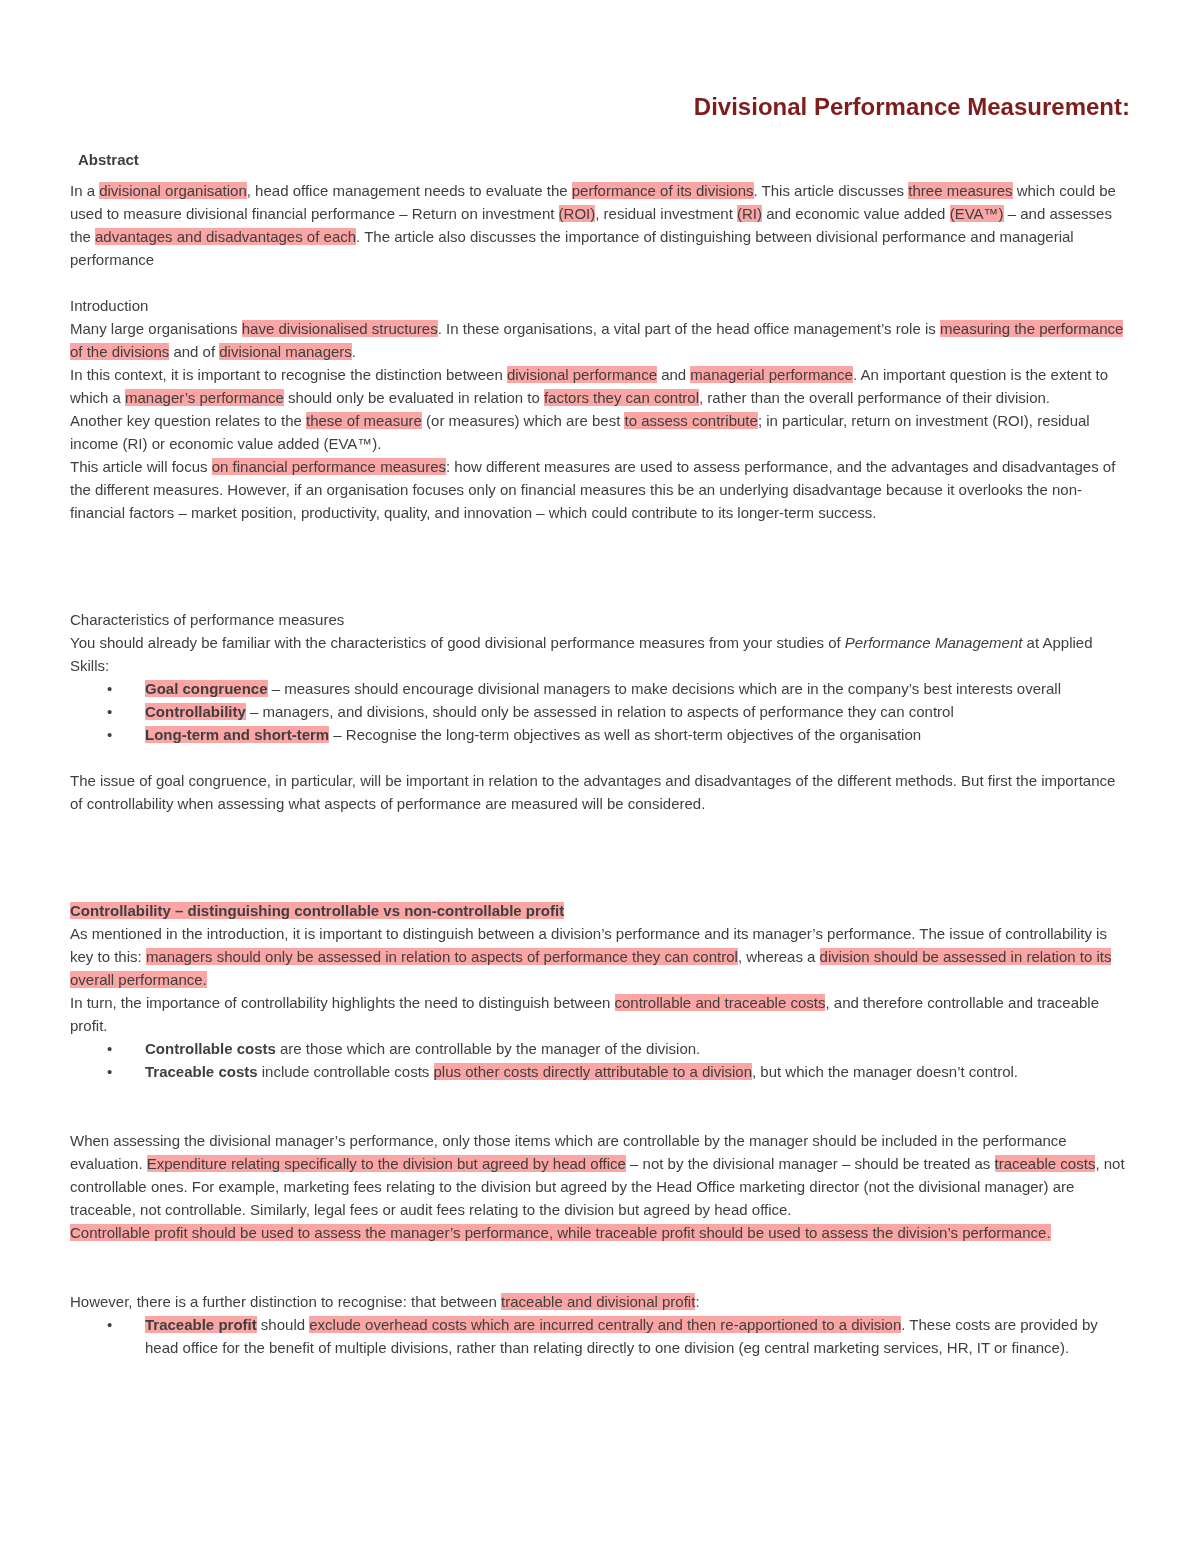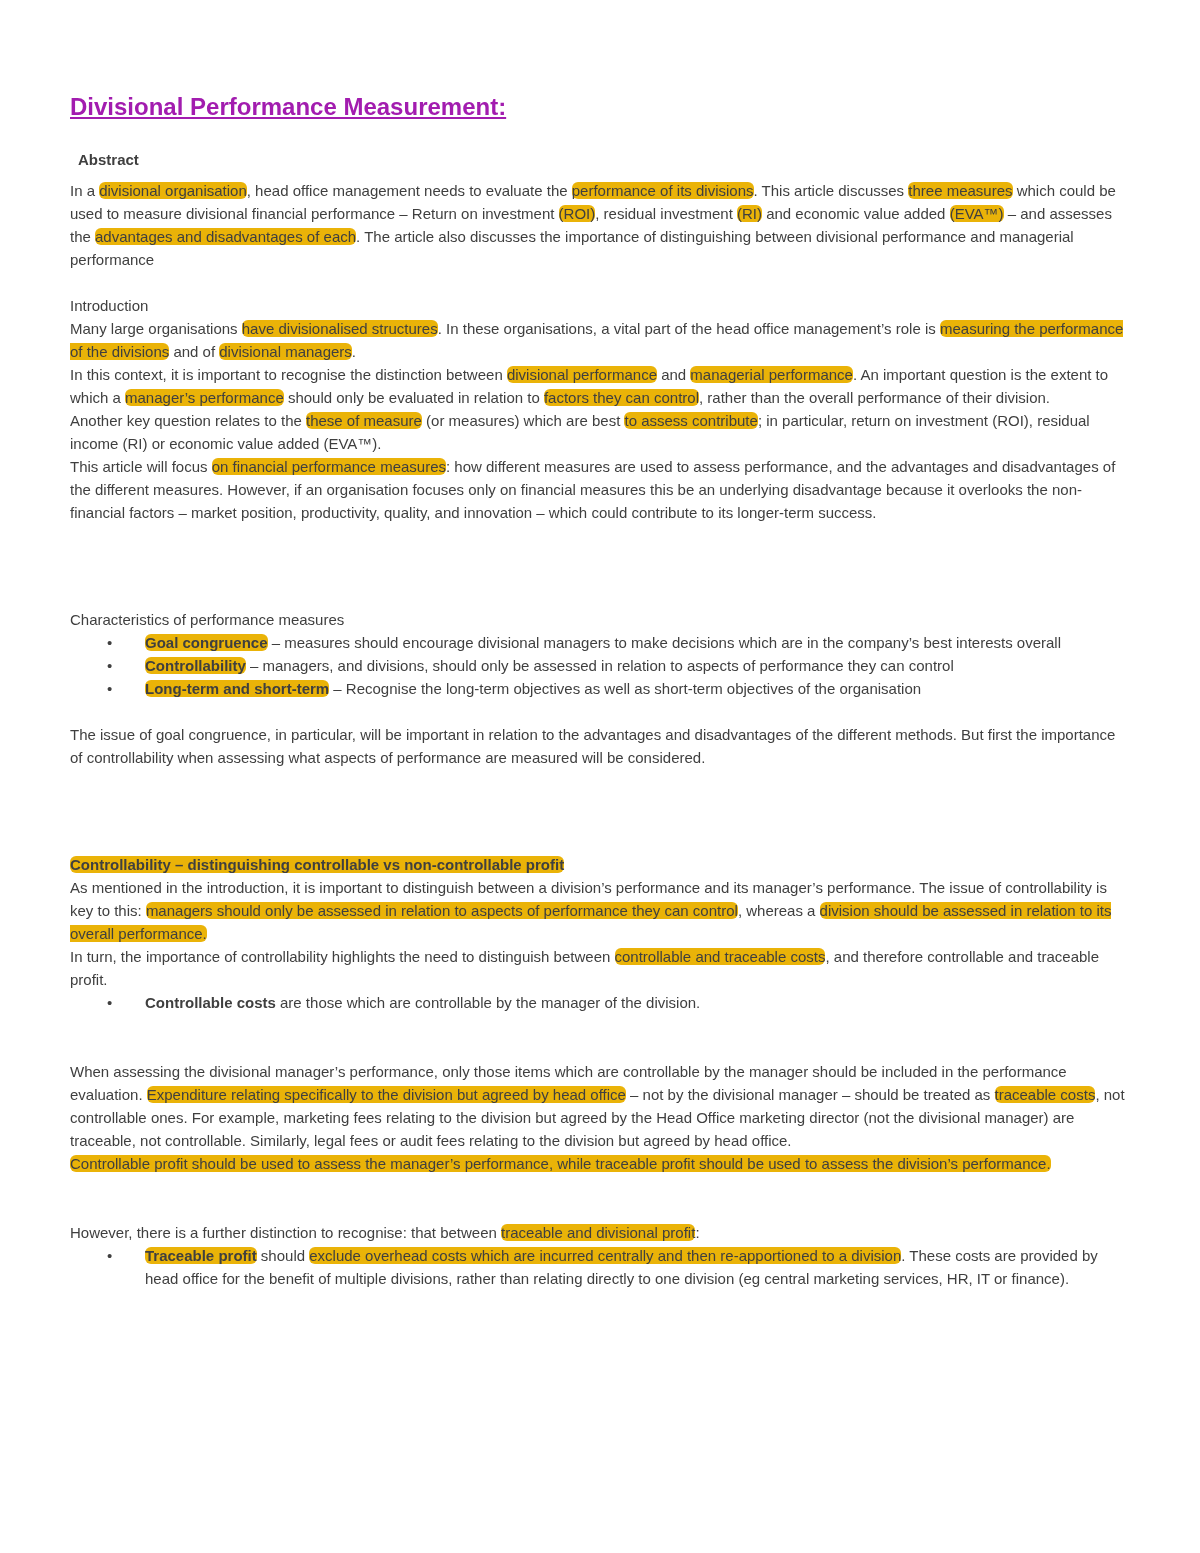--- a/index.html
+++ b/index.html
@@ -18,9 +18,8 @@
     font-size: 24px;
     line-height: 30px;
     font-weight: 700;
-    color: #a21caf;
-    text-align: left;
-    text-decoration: underline;
+    color: #7f1d1d;
+    text-align: right;
     margin: 0 0 26px 0;
   }
   .heading-bold { font-weight: 700; margin: 8px; }

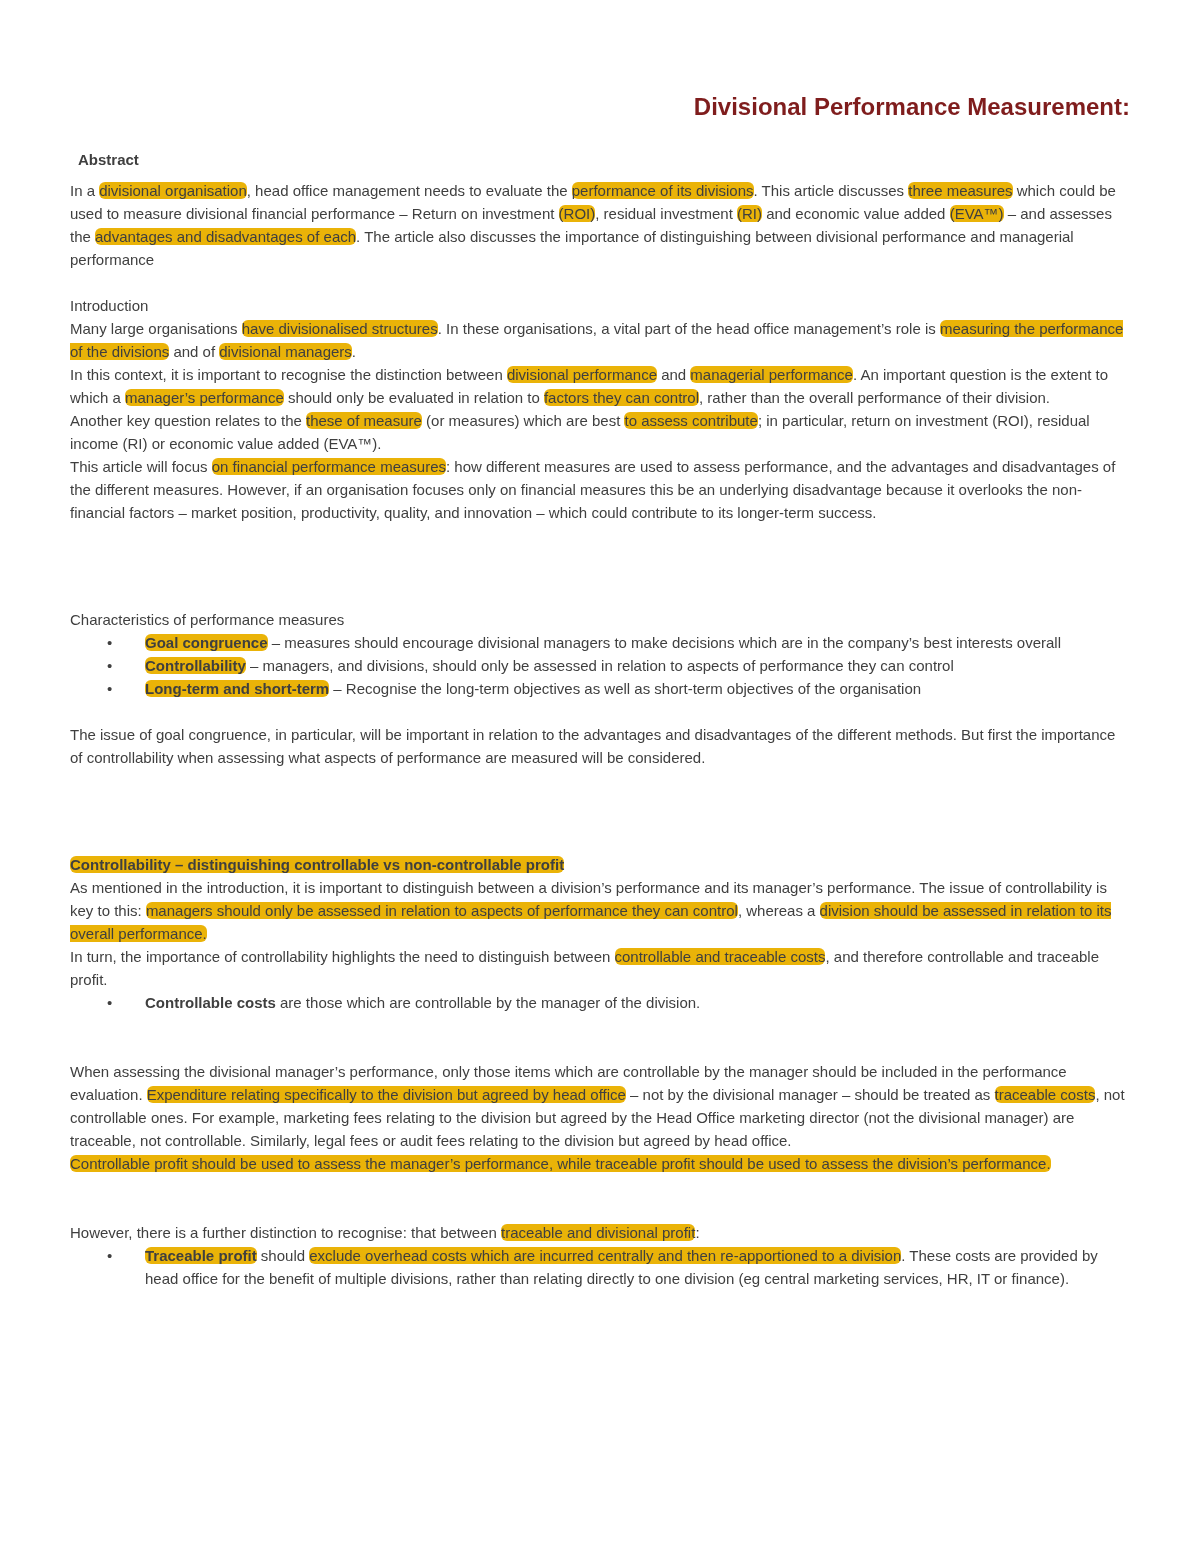--- a/index.html
+++ b/index.html
@@ -25,7 +25,7 @@
   .heading-bold { font-weight: 700; margin: 8px; }
   .heading-plain { font-weight: 400; margin: 0; }
   .para { margin: 0; }
-  .hl { background: #eab308; border-radius: 6px; }
+  .hl { background: #fca5a5; }
   .b { font-weight: 700; }
   .i { font-style: italic; }
   .bullets { list-style: none; margin: 0; padding: 0; }

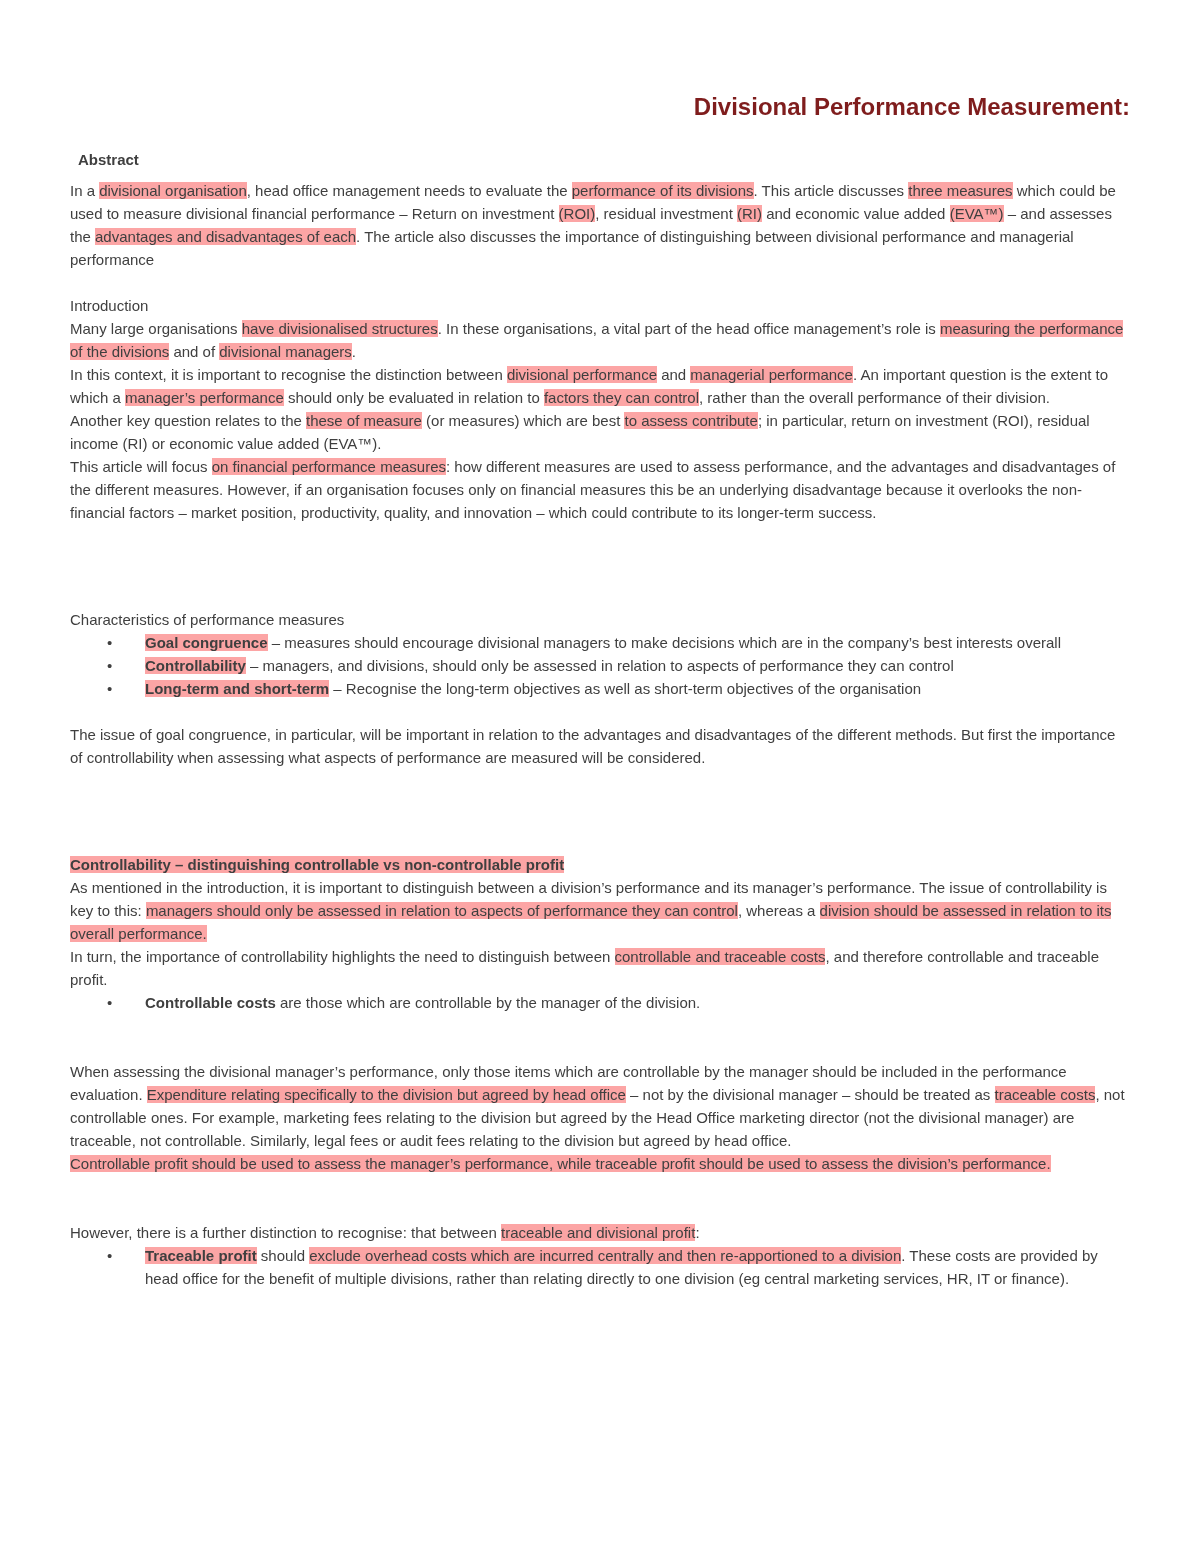--- a/index.html
+++ b/index.html
@@ -57,6 +57,7 @@
 
   <section class="mt-3">
     <p class="heading-plain">Characteristics of performance measures</p>
+    <p class="para"><span>You should already be familiar with the characteristics of good divisional performance measures from your studies of </span><span class="i">Performance Management</span><span> at Applied Skills:</span></p>
     <ul class="bullets">
       <li class="para"><span class="hl b">Goal congruence</span><span> – measures should encourage divisional managers to make decisions which are in the company’s best interests overall</span></li>
       <li class="para"><span class="hl b">Controllability</span><span> – managers, and divisions, should only be assessed in relation to aspects of performance they can control</span></li>

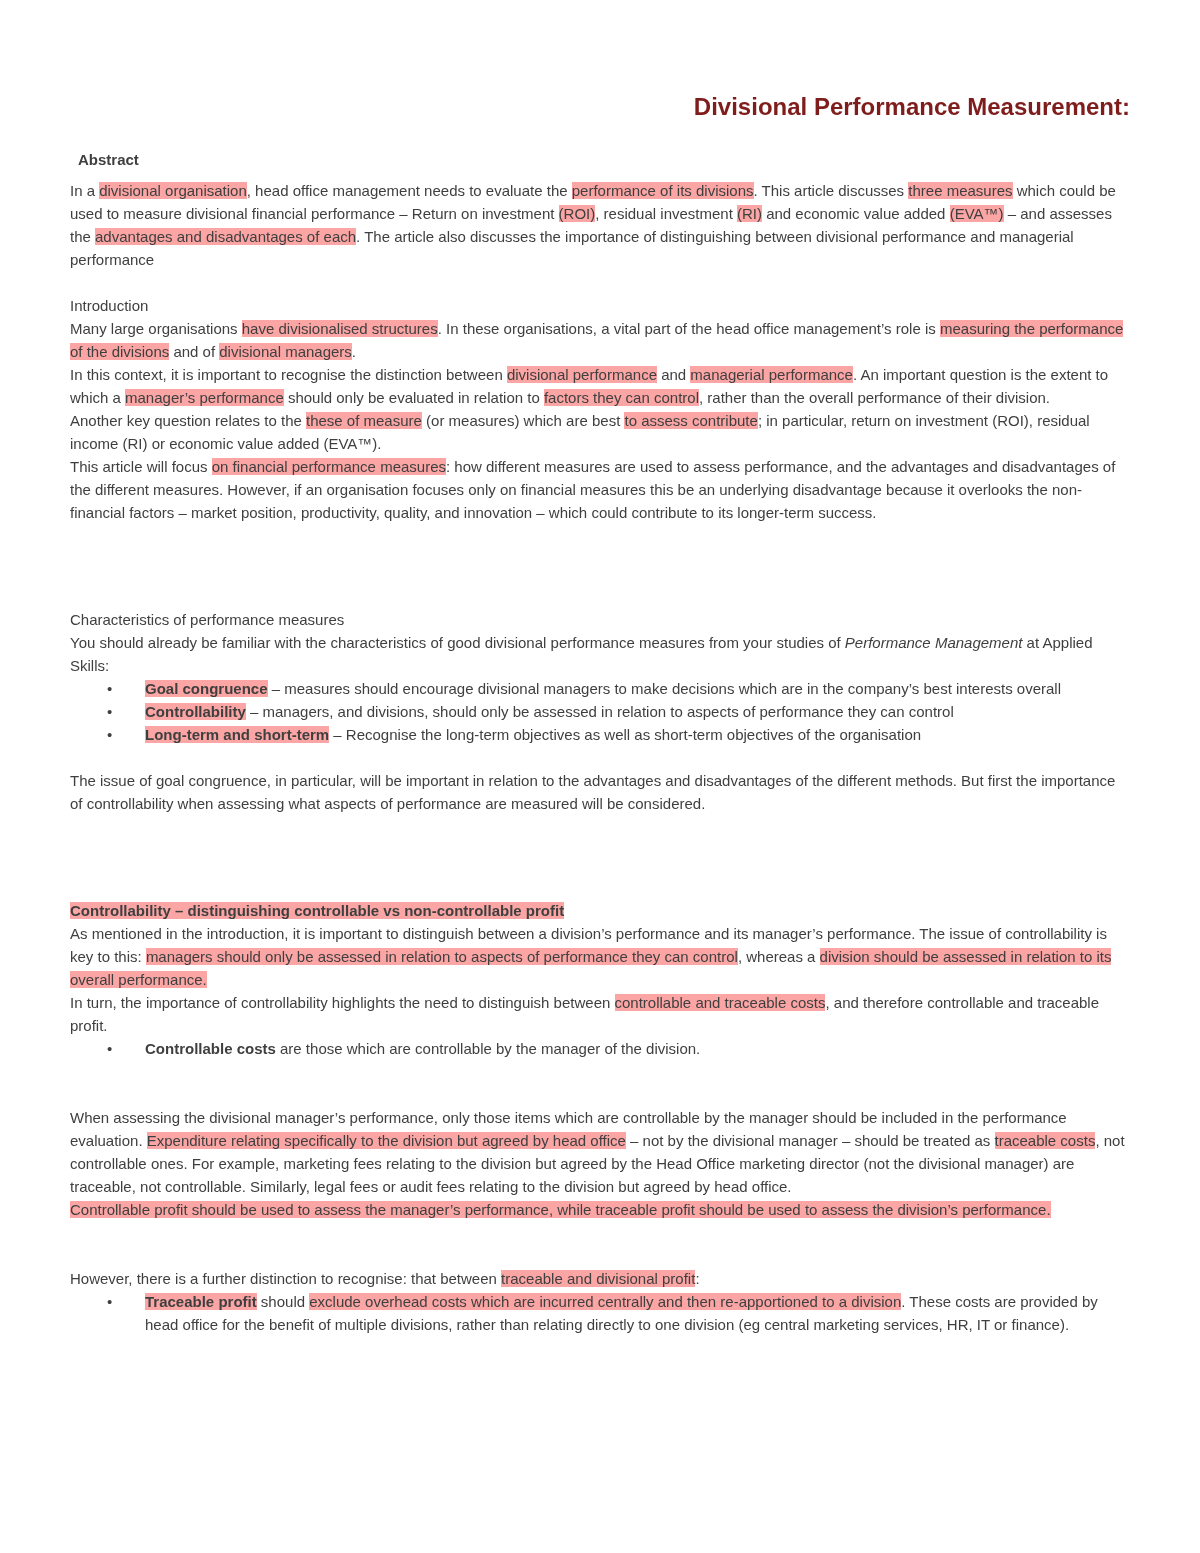--- a/index.html
+++ b/index.html
@@ -72,6 +72,7 @@
     <p class="para"><span>In turn, the importance of controllability highlights the need to distinguish between </span><span class="hl">controllable and traceable costs</span><span>, and therefore controllable and traceable profit.</span></p>
     <ul class="bullets">
       <li class="para"><span class="b">Controllable costs</span><span> are those which are controllable by the manager of the division.</span></li>
+      <li class="para"><span class="b">Traceable costs</span><span> include controllable costs </span><span class="hl">plus other costs directly attributable to a division</span><span>, but which the manager doesn’t control.</span></li>
     </ul>
     <p class="para mt-2"><span>When assessing the divisional manager’s performance, only those items which are controllable by the manager should be included in the performance evaluation. </span><span class="hl">Expenditure relating specifically to the division but agreed by head office</span><span> – not by the divisional manager – should be treated as </span><span class="hl">traceable costs</span><span>, not controllable ones. For example, marketing fees relating to the division but agreed by the Head Office marketing director (not the divisional manager) are traceable, not controllable. Similarly, legal fees or audit fees relating to the division but agreed by head office.</span></p>
     <p class="para"><span class="hl">Controllable profit should be used to assess the manager’s performance, while traceable profit should be used to assess the division’s performance.</span></p>

